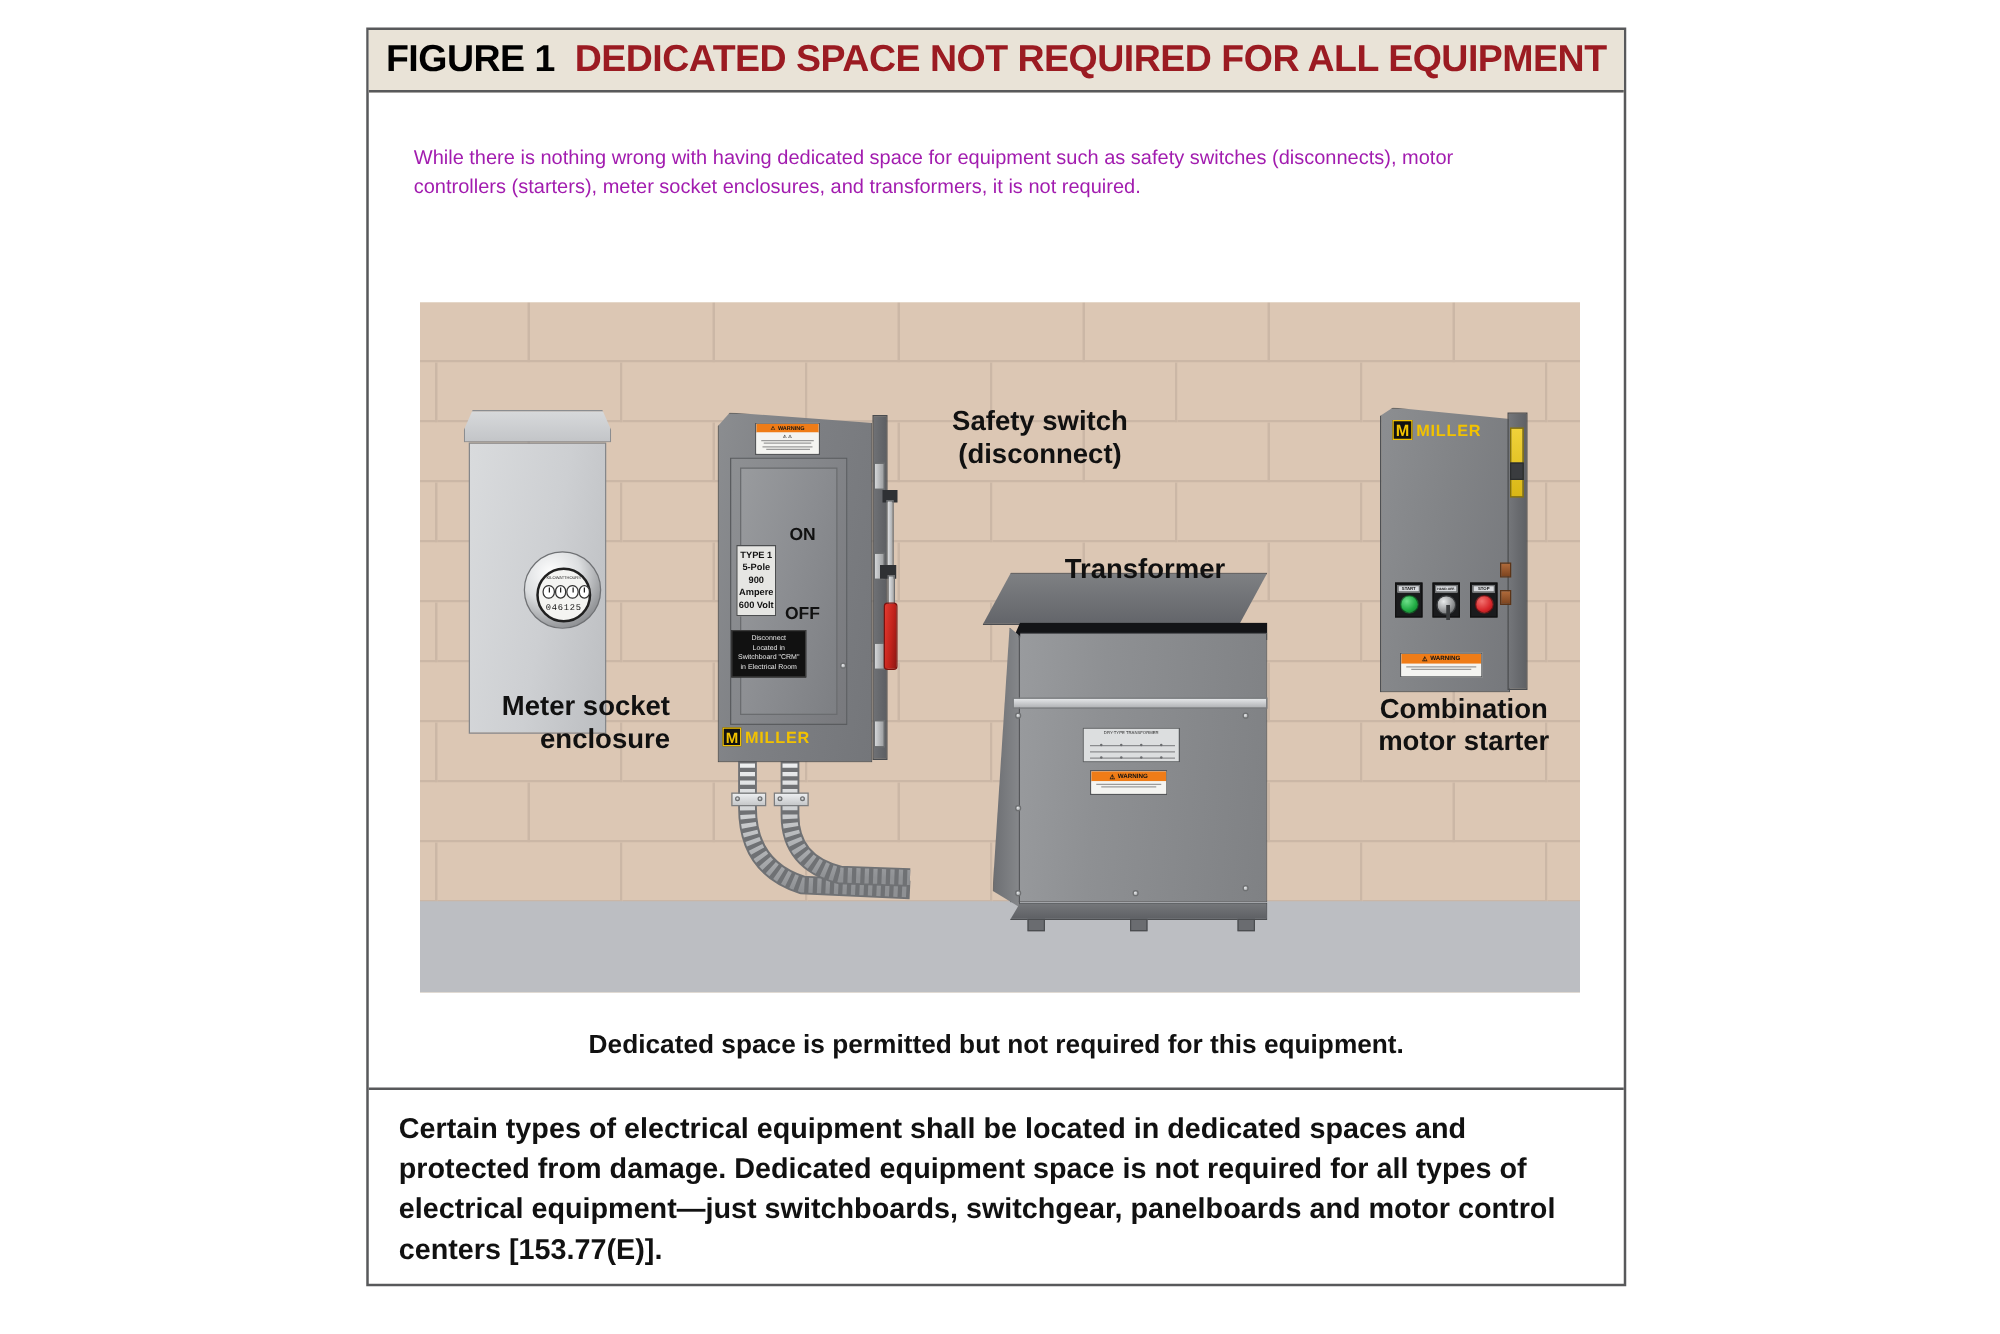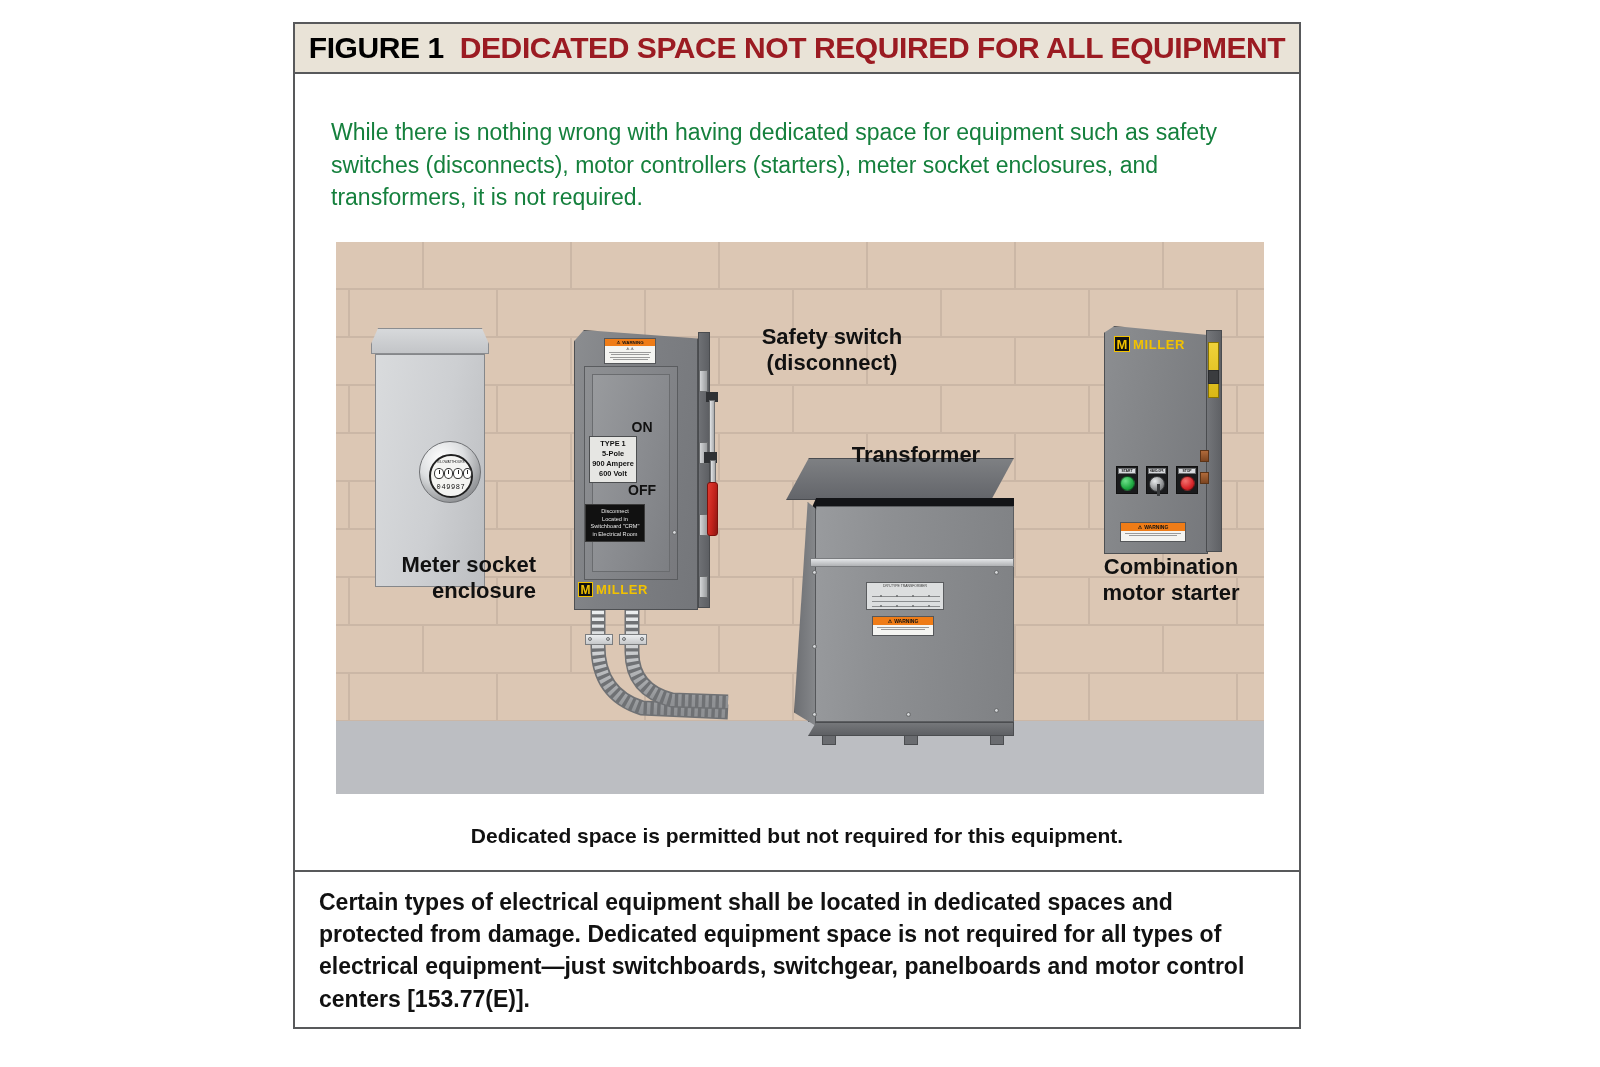--- a/index.html
+++ b/index.html
@@ -30,7 +30,7 @@
   
   .intro{
     position:absolute;left:36px;top:92px;width:900px;
-    font-size:23px;line-height:1.42;color:#15803d;
+    font-size:16px;line-height:1.42;color:#a21caf;
     font-family:"Liberation Sans",sans-serif;
   }
 

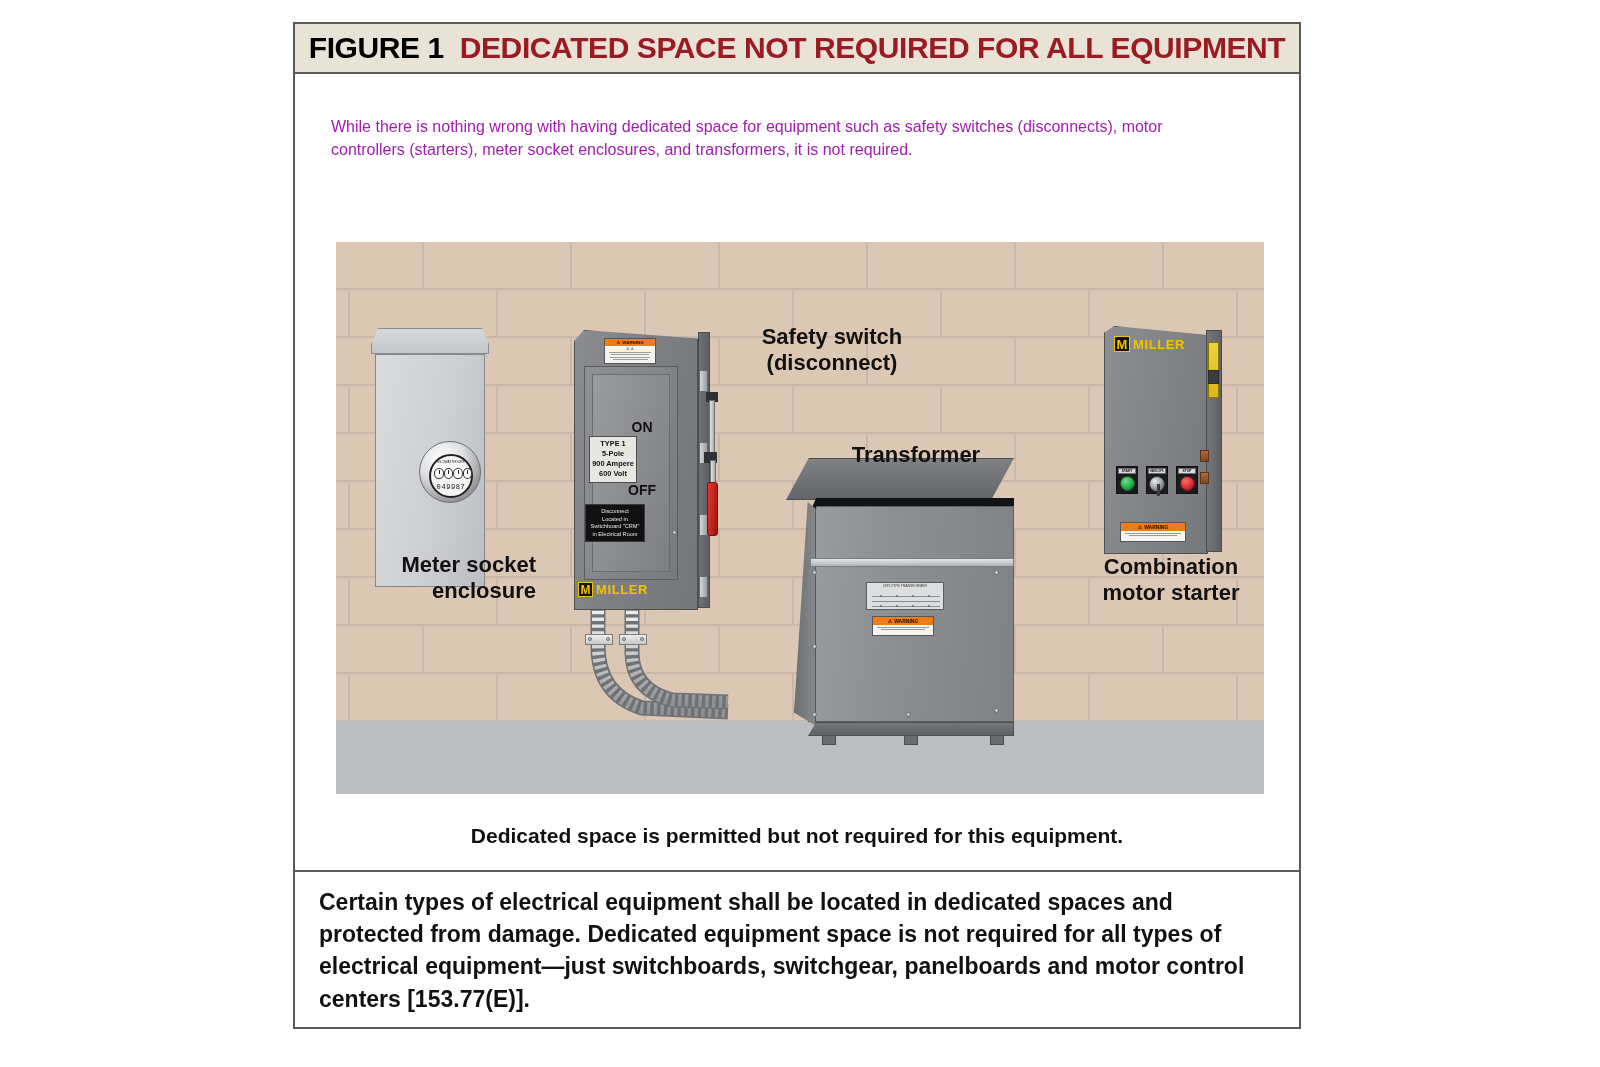--- a/index.html
+++ b/index.html
@@ -127,7 +127,7 @@
     font-size:14px;font-family:"Liberation Sans",sans-serif;
   }
   .ss-plate{
-    position:absolute;left:21px;width:48px;
+    position:absolute;left:21px;width:32px;
     background:#e6e6e3;border:1px solid #4c4e50;box-sizing:border-box;
     text-align:center;padding:2px 0 3px;
   }

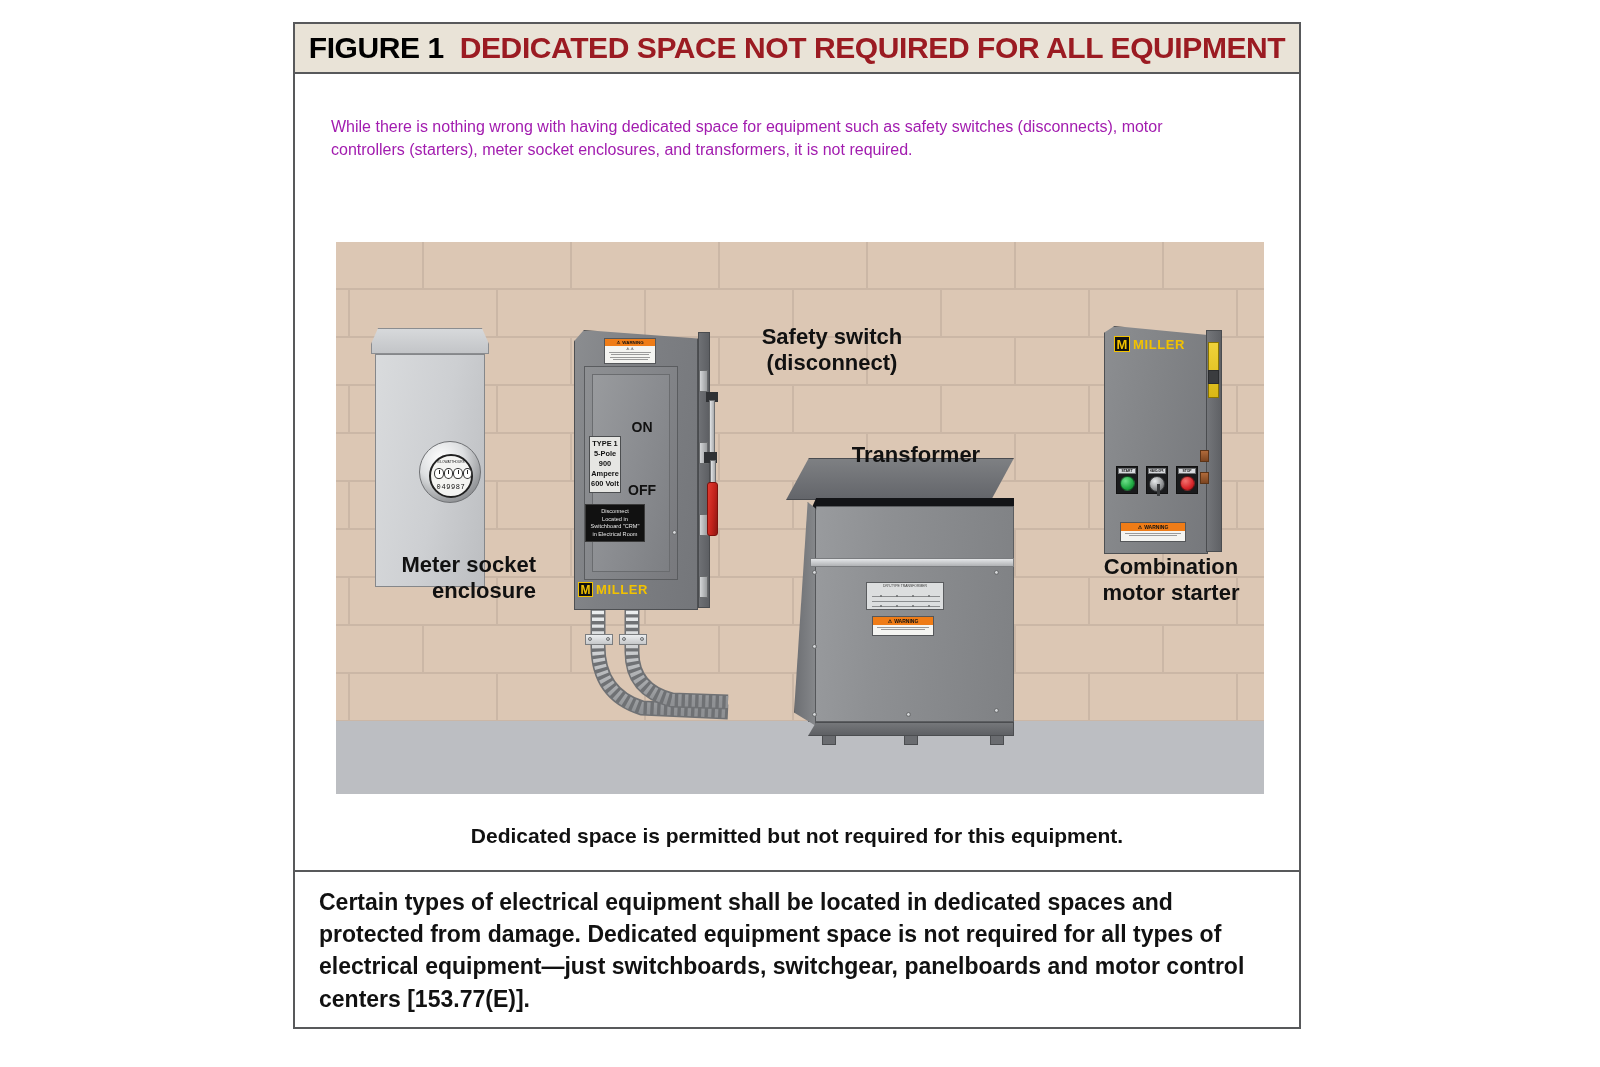--- a/index.html
+++ b/index.html
@@ -401,7 +401,7 @@
                 <div class="meter-dial"></div>
                 <div class="meter-dial"></div>
               </div>
-              <div class="meter-read">049987</div>
+              <div class="meter-read">046125</div>
             </div>
           </div>
         </div>

